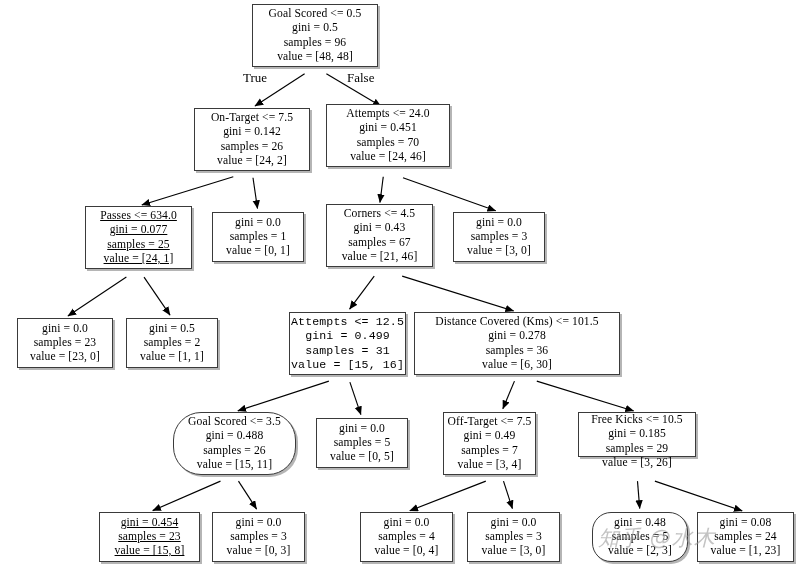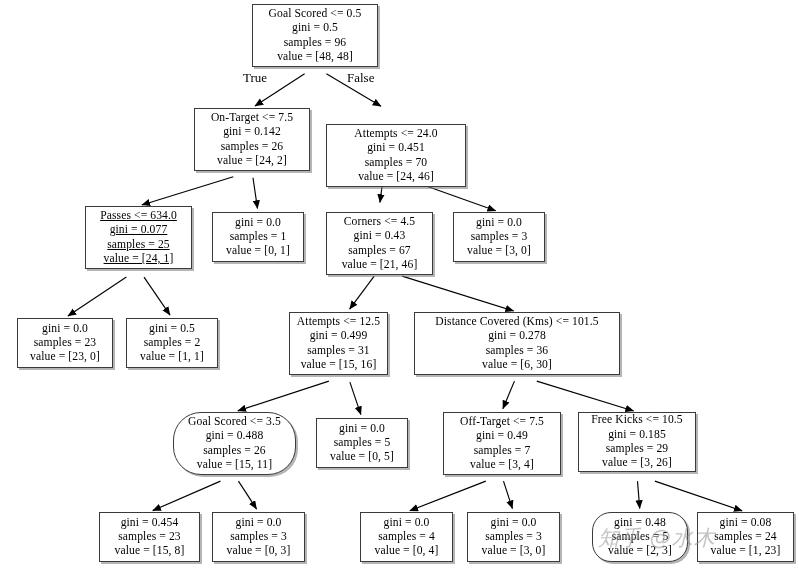--- a/index.html
+++ b/index.html
@@ -110,7 +110,7 @@
         <span class="line">samples = 26</span>
         <span class="line">value = [24, 2]</span>
       </div>
-      <div class="node" style="left: 326px; top: 124px; width: 140px; height: 63px;">
+      <div class="node" style="left: 326px; top: 104px; width: 124px; height: 63px;">
         <span class="line">Attempts &lt;= 24.0</span>
         <span class="line">gini = 0.451</span>
         <span class="line">samples = 70</span>

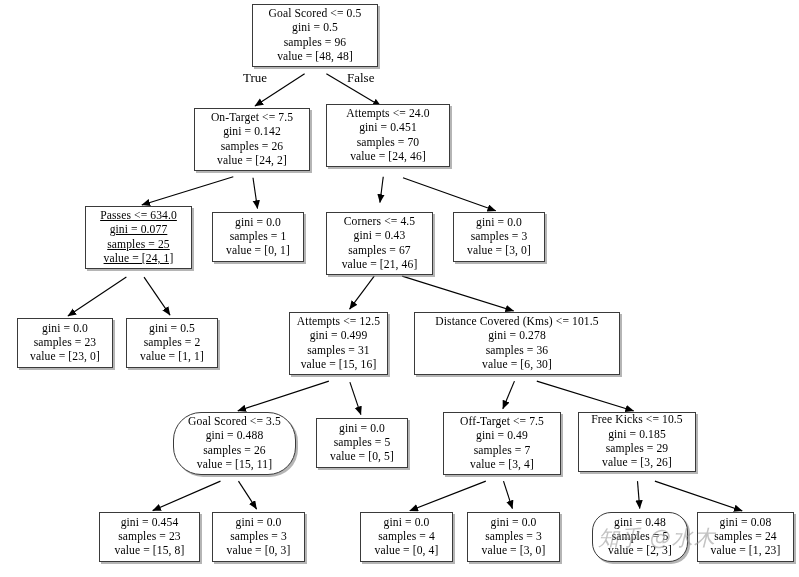--- a/index.html
+++ b/index.html
@@ -127,7 +127,7 @@
         <span class="line">samples = 1</span>
         <span class="line">value = [0, 1]</span>
       </div>
-      <div class="node" style="left: 326px; top: 212px; width: 107px; height: 63px;">
+      <div class="node" style="left: 326px; top: 204px; width: 107px; height: 63px;">
         <span class="line">Corners &lt;= 4.5</span>
         <span class="line">gini = 0.43</span>
         <span class="line">samples = 67</span>

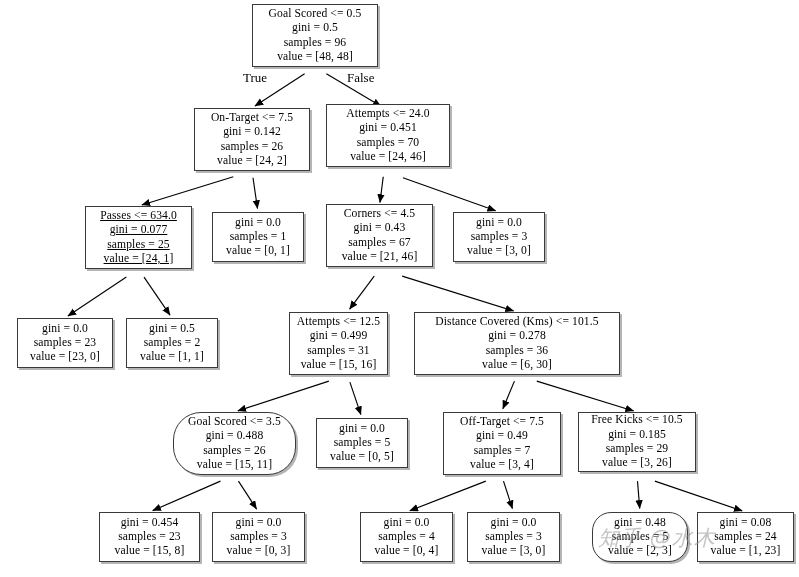--- a/index.html
+++ b/index.html
@@ -148,7 +148,7 @@
         <span class="line">samples = 2</span>
         <span class="line">value = [1, 1]</span>
       </div>
-      <div class="node" style="left: 289px; top: 312px; width: 99px; height: 63px;">
+      <div class="node" style="left: 289px; top: 312px; width: 117px; height: 63px; font-family: Liberation Mono, monospace;">
         <span class="line">Attempts &lt;= 12.5</span>
         <span class="line">gini = 0.499</span>
         <span class="line">samples = 31</span>

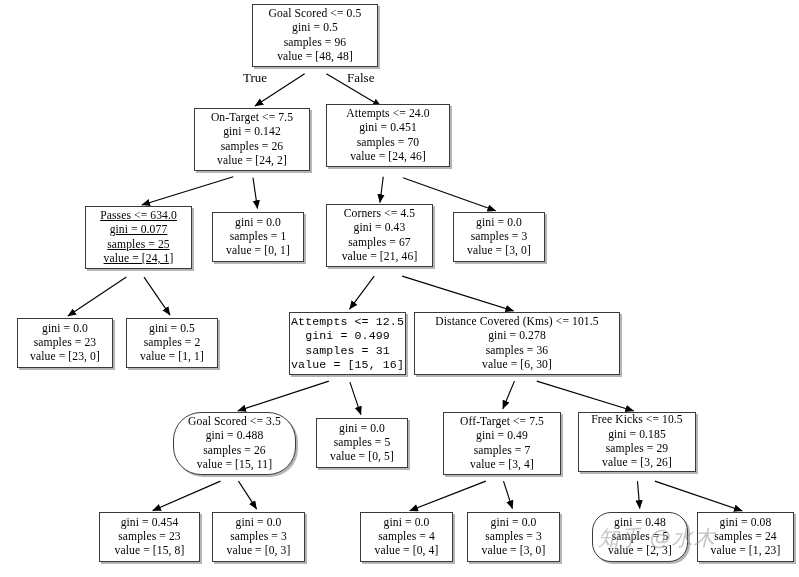--- a/index.html
+++ b/index.html
@@ -171,7 +171,7 @@
         <span class="line">samples = 5</span>
         <span class="line">value = [0, 5]</span>
       </div>
-      <div class="node" style="left: 443px; top: 412px; width: 118px; height: 63px;">
+      <div class="node" style="left: 443px; top: 412px; width: 93px; height: 63px;">
         <span class="line">Off-Target &lt;= 7.5</span>
         <span class="line">gini = 0.49</span>
         <span class="line">samples = 7</span>

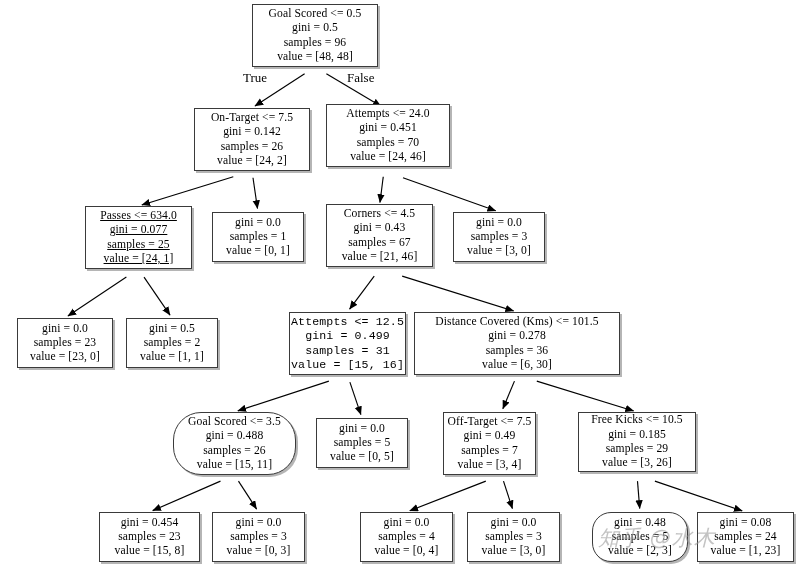--- a/index.html
+++ b/index.html
@@ -177,7 +177,7 @@
         <span class="line">samples = 7</span>
         <span class="line">value = [3, 4]</span>
       </div>
-      <div class="node" style="left: 578px; top: 412px; width: 118px; height: 60px;">
+      <div class="node" style="left: 578px; top: 412px; width: 118px; height: 45px; justify-content: space-between;">
         <span class="line">Free Kicks &lt;= 10.5</span>
         <span class="line">gini = 0.185</span>
         <span class="line">samples = 29</span>

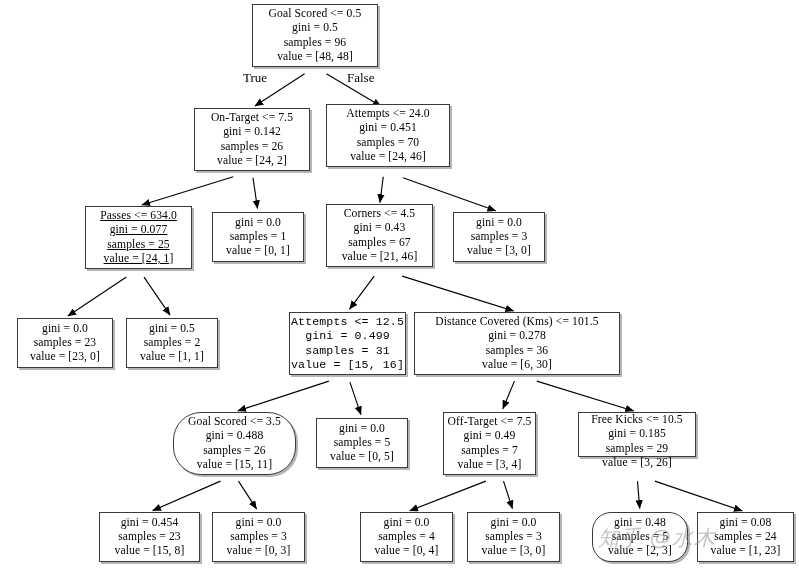--- a/index.html
+++ b/index.html
@@ -183,7 +183,7 @@
         <span class="line">samples = 29</span>
         <span class="line">value = [3, 26]</span>
       </div>
-      <div class="node" style="left: 99px; top: 512px; width: 101px; height: 50px;">
+      <div class="node" style="left: 99px; top: 512px; width: 101px; height: 50px; text-decoration: underline;">
         <span class="line">gini = 0.454</span>
         <span class="line">samples = 23</span>
         <span class="line">value = [15, 8]</span>

